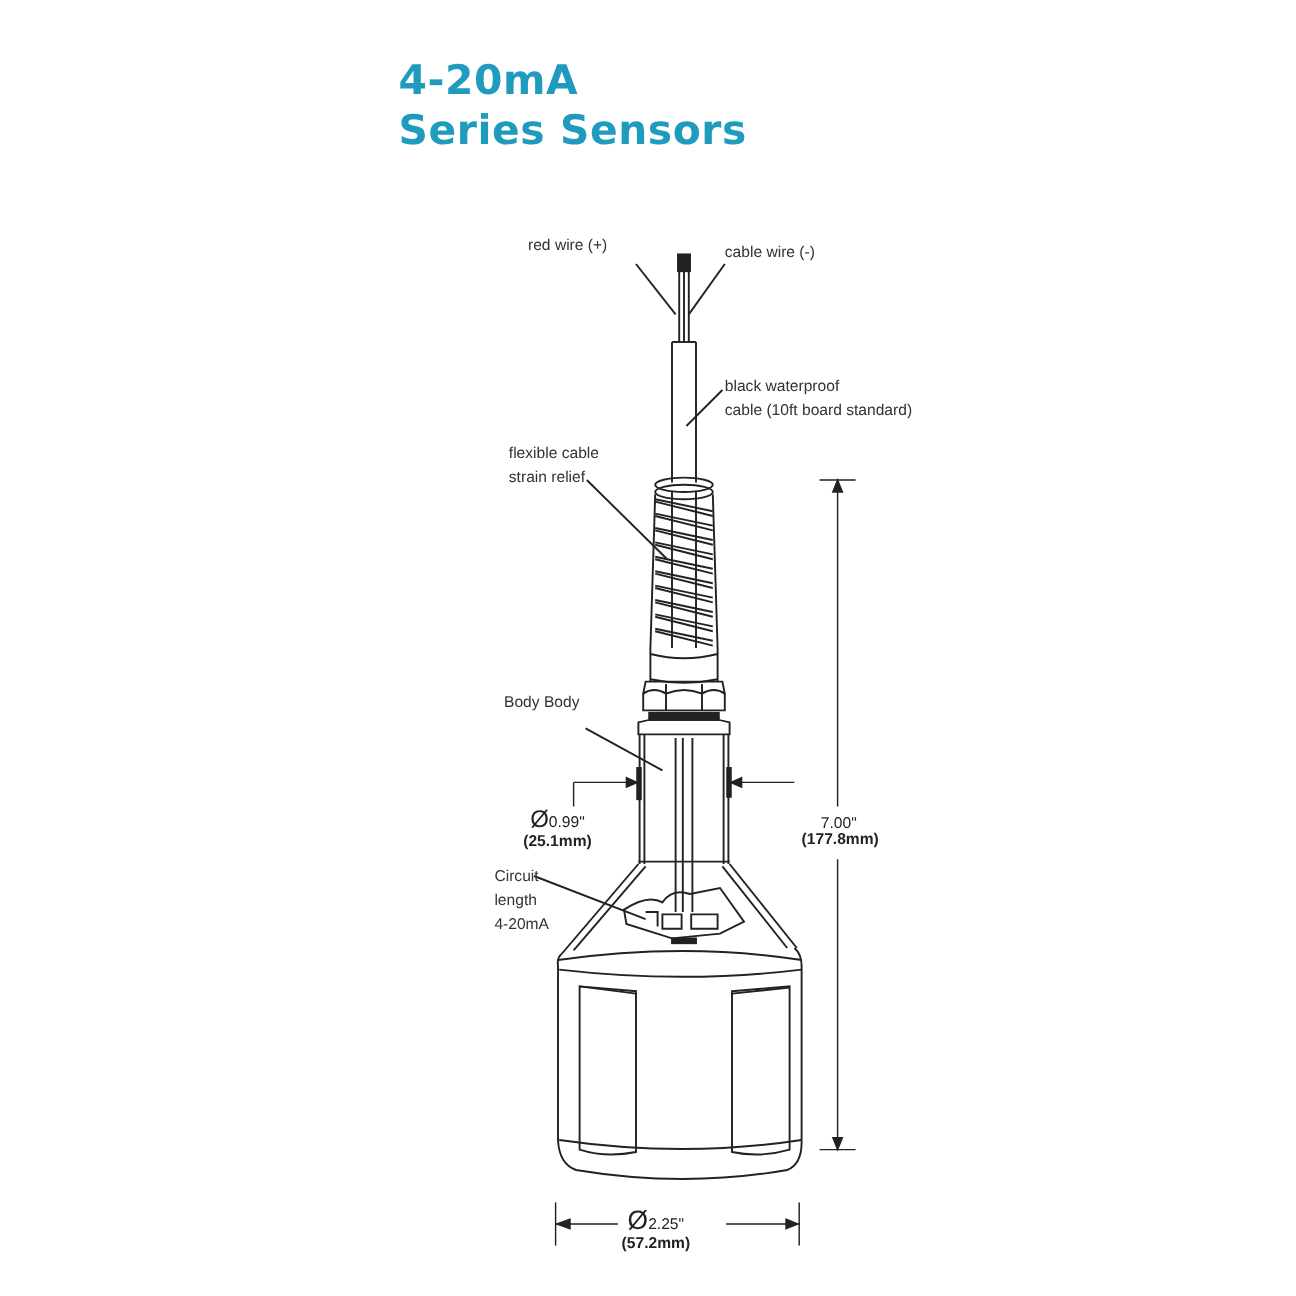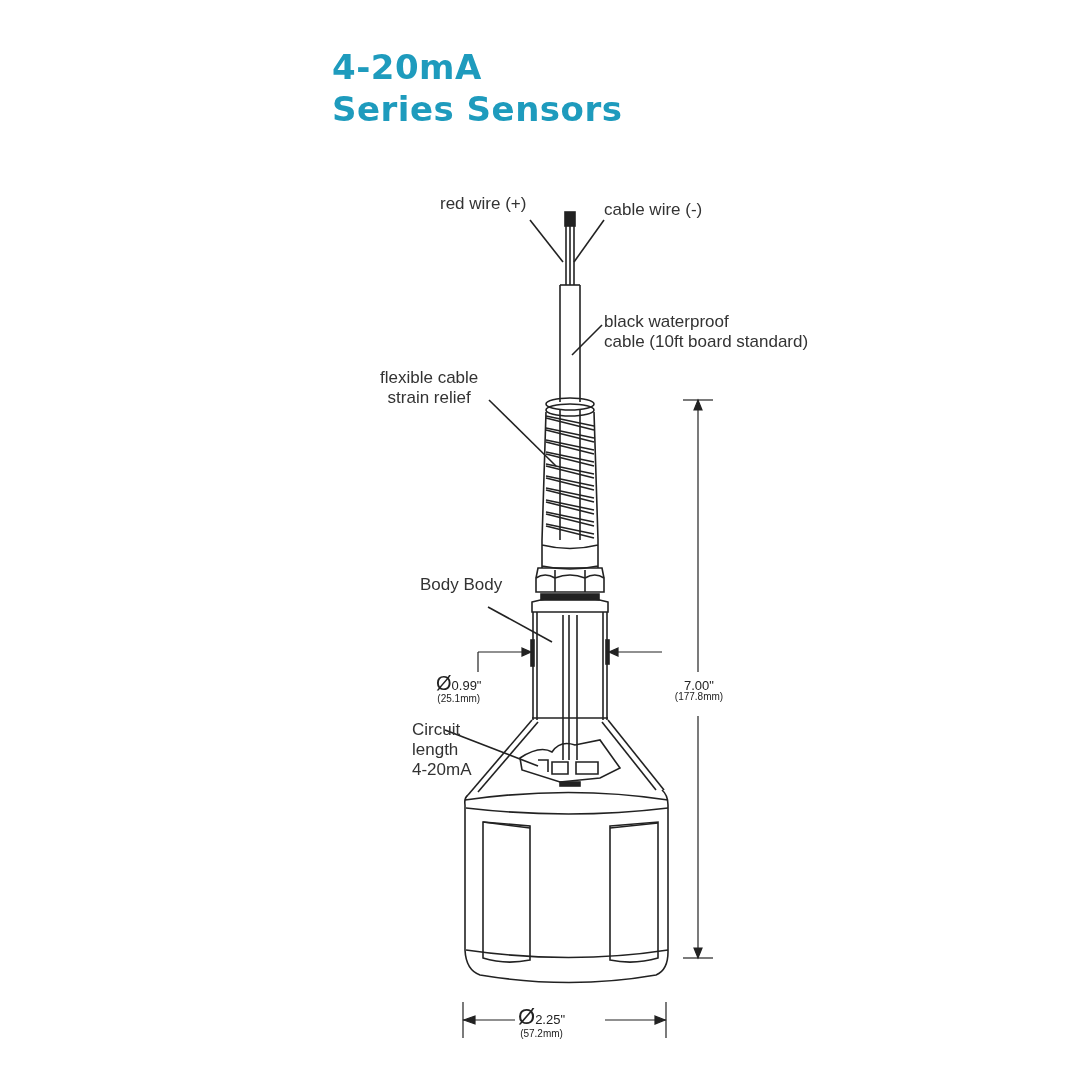--- a/index.html
+++ b/index.html
@@ -5,7 +5,7 @@
   html, body { margin:0; padding:0; background:#ffffff; }
   body { width:1080px; height:1080px; position:relative; overflow:hidden; font-family:"DejaVu Sans", sans-serif; }
   .title { position:absolute; left:332px; top:46px; color:#1e9bbd; font-family:"DejaVu Sans", sans-serif; font-weight:bold; font-size:34px; line-height:42px; letter-spacing:0.5px; }
-  .lbl { position:absolute; font-family:"Liberation Sans", sans-serif; font-size:17px; color:#333; line-height:20px; white-space:nowrap; }
+  .lbl { position:absolute; font-family:"Liberation Sans", sans-serif; font-size:13px; color:#333; line-height:20px; white-space:nowrap; }
   .dim { position:absolute; font-family:"Liberation Sans", sans-serif; color:#222; text-align:center; white-space:nowrap; }
   .dim .main { font-size:13px; display:block; }
   .dim .sub { font-size:10px; display:block; margin-top:-2px; }

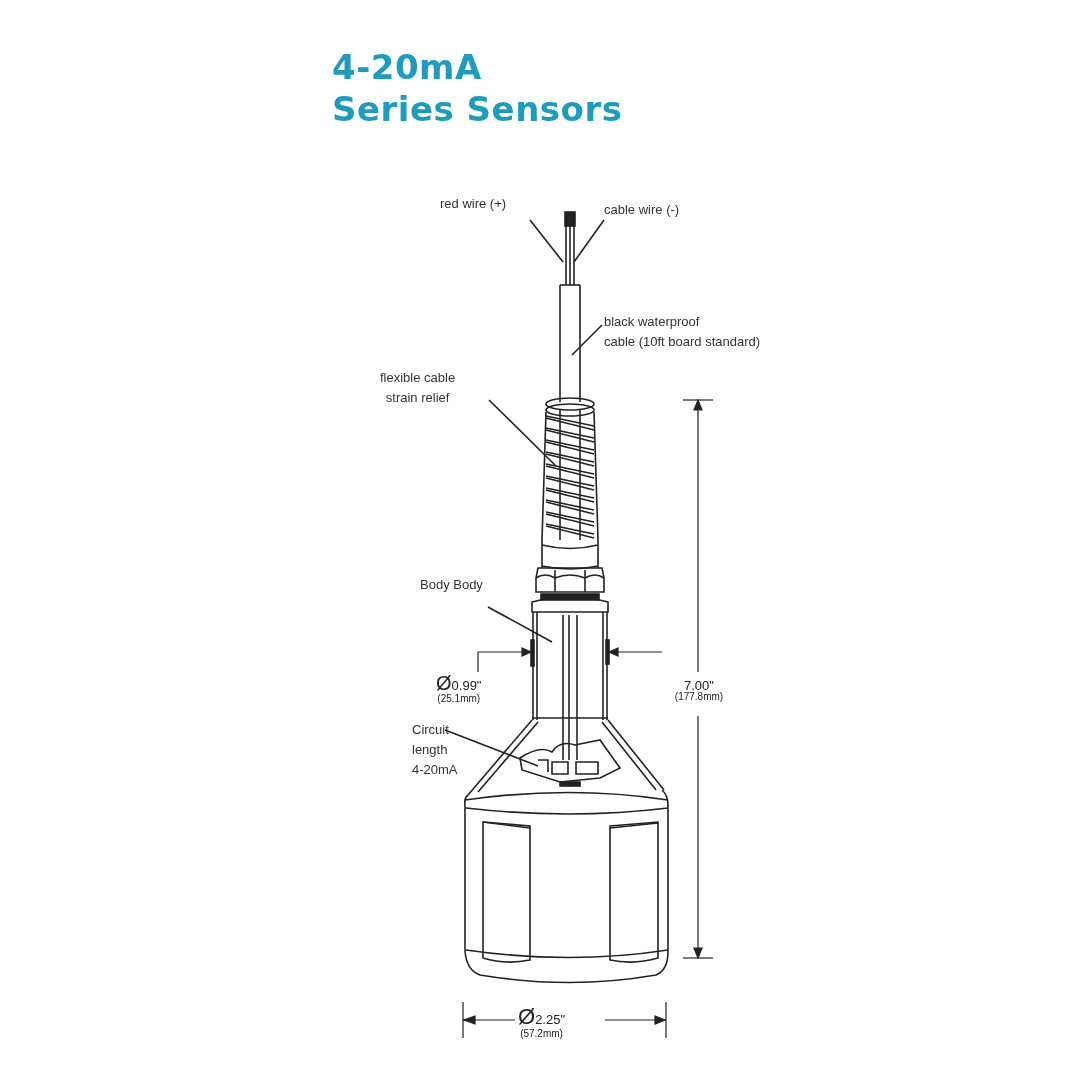--- a/index.html
+++ b/index.html
@@ -129,7 +129,7 @@
   <div>black waterproof</div>
   <div>cable (10ft board  standard)</div>
 </div>
-<div class="lbl" style="left:380px; top:368px;text-align:center;">
+<div class="lbl" style="left:424px; top:368px;">
   <div>flexible cable</div>
   <div>strain relief</div>
 </div>

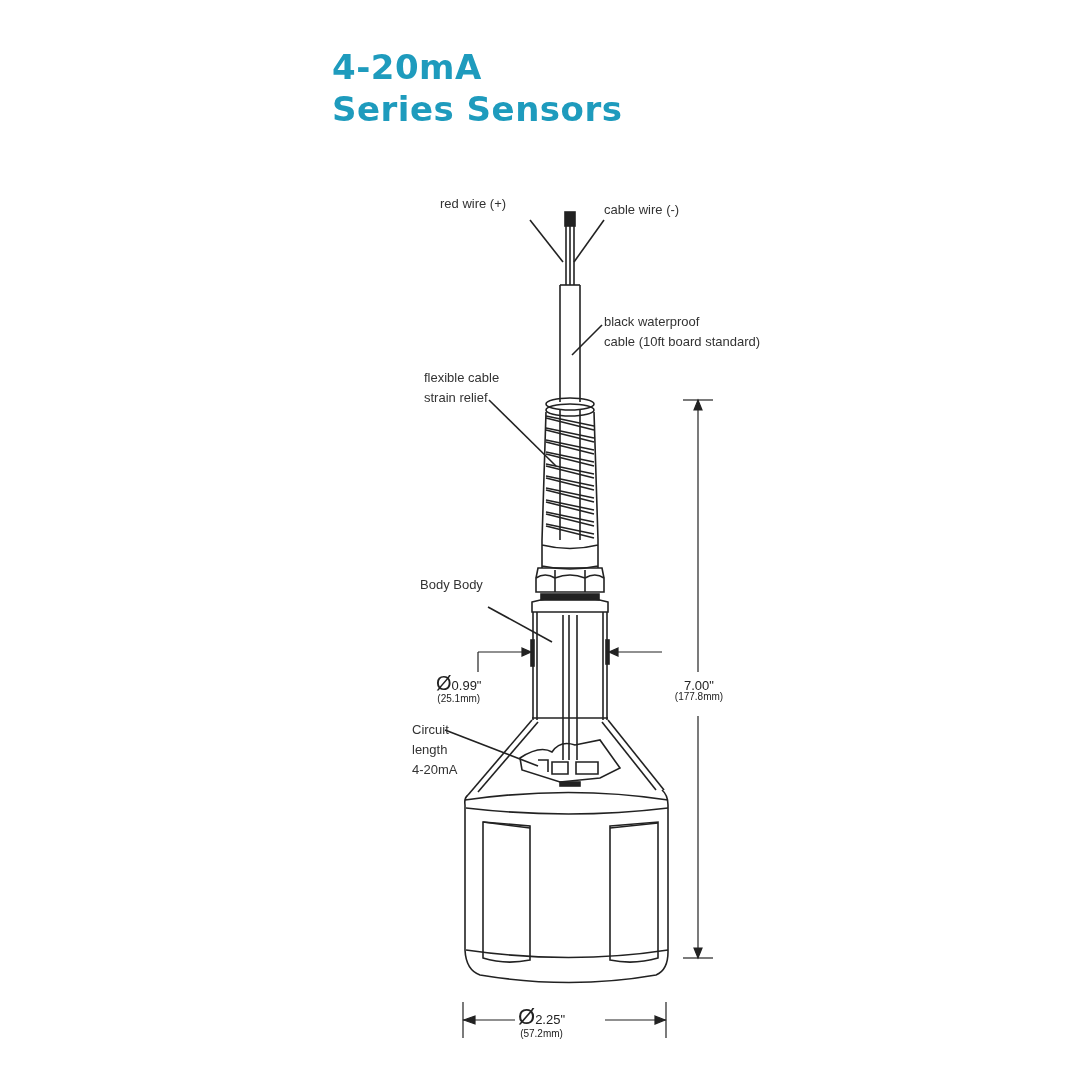--- a/index.html
+++ b/index.html
@@ -8,7 +8,7 @@
   .lbl { position:absolute; font-family:"Liberation Sans", sans-serif; font-size:13px; color:#333; line-height:20px; white-space:nowrap; }
   .dim { position:absolute; font-family:"Liberation Sans", sans-serif; color:#222; text-align:center; white-space:nowrap; }
   .dim .main { font-size:13px; display:block; }
-  .dim .sub { font-size:10px; display:block; margin-top:-2px; }
+  .dim .sub { font-size:13px; display:block; margin-top:-2px;font-weight:bold; }
   svg.drawing { position:absolute; left:0; top:0; }
 </style>
 </head>

